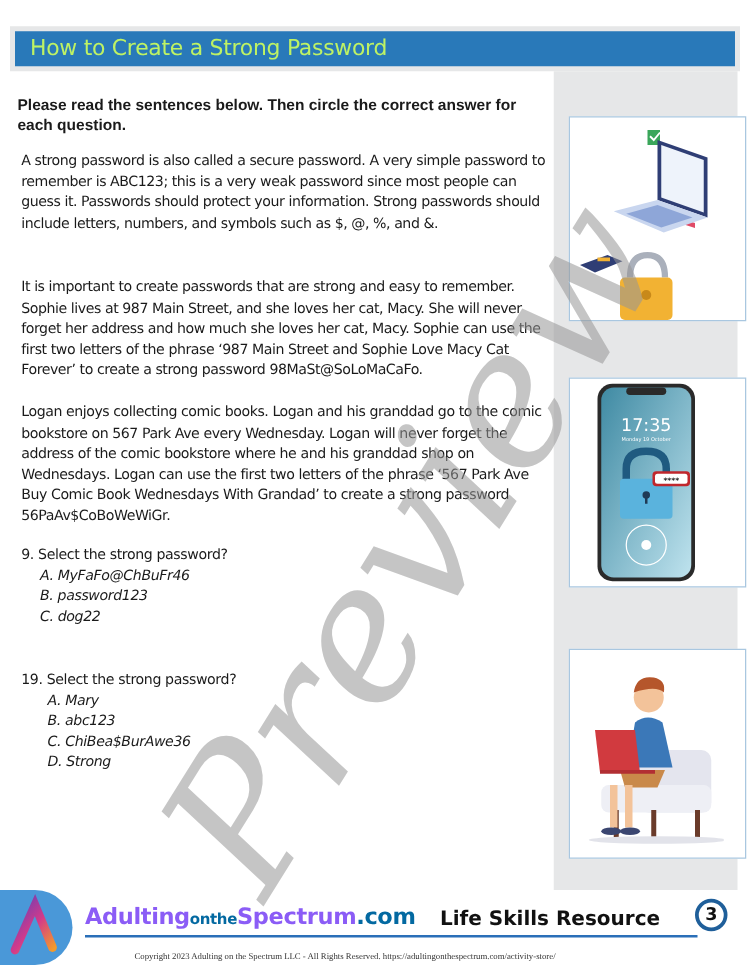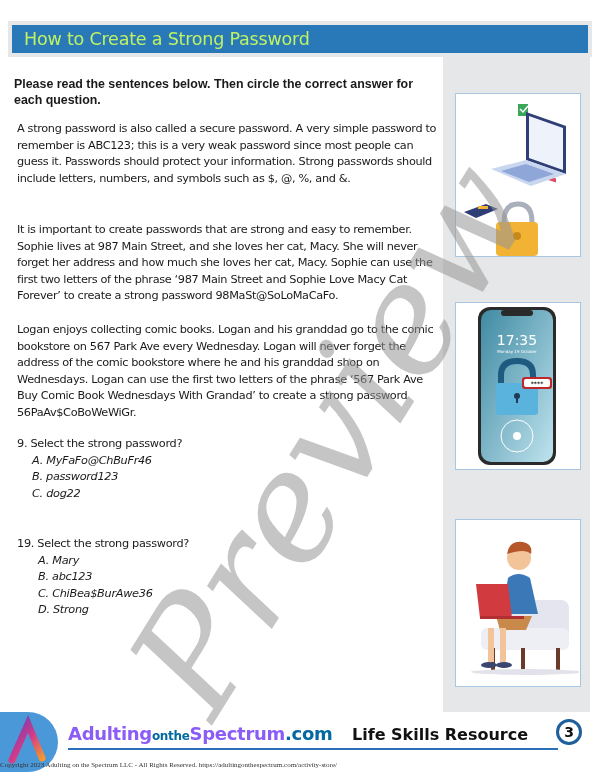--- a/index.html
+++ b/index.html
@@ -11,7 +11,7 @@
     color: #bef264; font-family: "DejaVu Sans", sans-serif; font-size: 17.5px; line-height: 28px; padding-left: 12px; letter-spacing: -0.2px; }
 
   .sidebar { position: absolute; left: 443px; top: 57px; width: 147px; height: 655px; background: #e6e7e8; }
-  .pic { position: absolute; left: 12px; width: 126px; background: #fff; border: 1px solid #a9c7e0; overflow: hidden; }
+  .pic { position: absolute; left: 12px; width: 142px; background: #fff; border: 1px solid #a9c7e0; overflow: hidden; }
 
   .instructions { position: absolute; left: 14px; top: 76px; width: 420px; font-weight: bold; font-size: 12.4px; line-height: 16px; }
   .para { position: absolute; left: 17px; width: 420px; font-family: "DejaVu Sans", sans-serif; font-size: 11.3px; line-height: 16.6px; letter-spacing: -0.35px; }

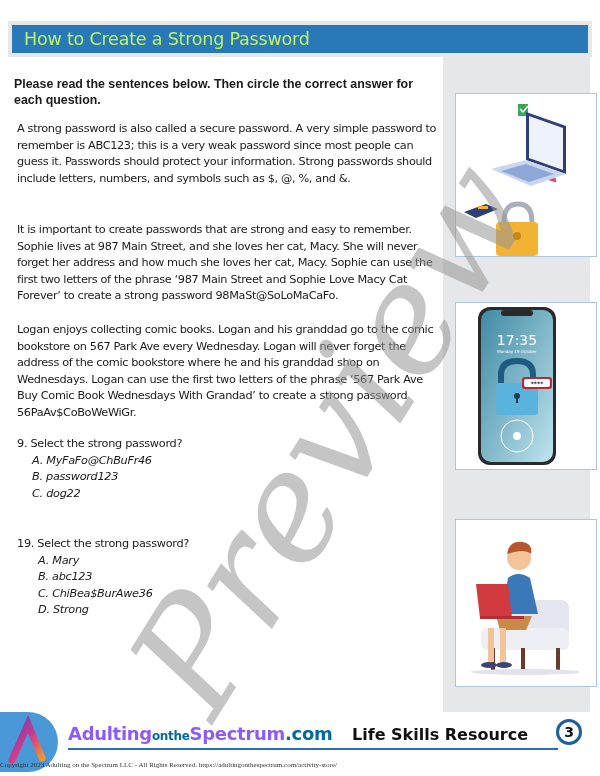--- a/index.html
+++ b/index.html
@@ -31,7 +31,7 @@
   .footer-line { position: absolute; left: 68px; top: 748px; width: 490px; height: 2px; background: #2a6fb8; }
   .page-num { position: absolute; left: 556px; top: 719px; width: 26px; height: 26px; border-radius: 50%; border: 3px solid #1f5f9a; background: #fff;
     font-family: "DejaVu Sans", sans-serif; font-weight: bold; font-size: 14px; line-height: 20px; text-align: center; color: #111; }
-  .copyright { position: absolute; left: 0; top: 761px; width: 552px; text-align: left; font-family: "Liberation Serif", serif; font-size: 7px; color: #333; }
+  .copyright { position: absolute; left: 0; top: 761px; width: 552px; text-align: center; font-family: "Liberation Serif", serif; font-size: 7px; color: #333; }
 </style>
 </head>
 <body>

